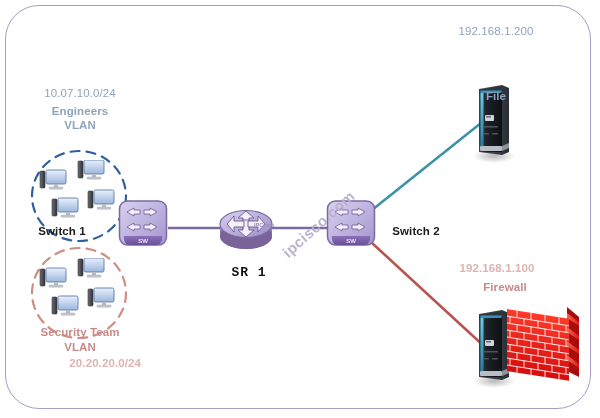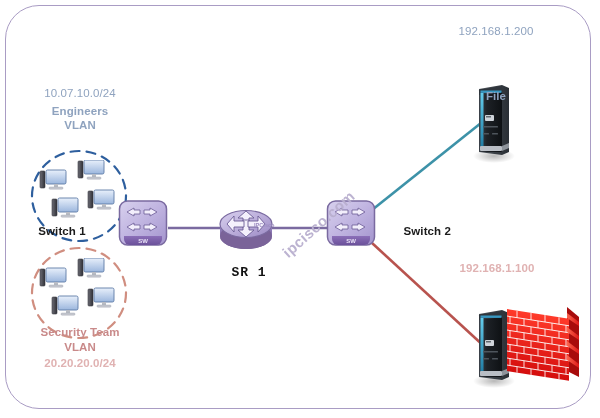--- a/index.html
+++ b/index.html
@@ -346,7 +346,7 @@
 
   <div class="lbl lbl-router" style="left:209px; top:265px; width:80px;">SR  1</div>
 
-  <div class="lbl lbl-dark" style="left:381px; top:224px; width:70px; text-align:right;">Switch 2</div>
+  <div class="lbl lbl-dark" style="left:381px; top:224px; width:70px; text-align:center;">Switch 2</div>
 
   <div class="lbl lbl-net" style="left:436px; top:24px; width:120px;">192.168.1.200</div>
   <div class="lbl lbl-name-blue" style="left:436px; top:41px; width:120px;margin-top:48px;">File</div>

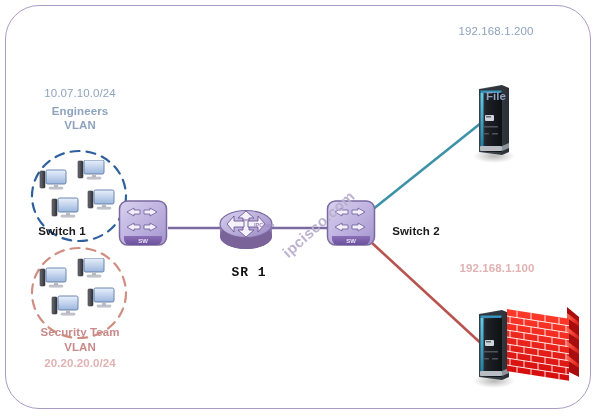--- a/index.html
+++ b/index.html
@@ -352,6 +352,7 @@
   <div class="lbl lbl-name-blue" style="left:436px; top:41px; width:120px;margin-top:48px;">File</div>
 
   <div class="lbl lbl-red-soft" style="left:432px; top:261px; width:130px;">192.168.1.100</div>
+  <div class="lbl lbl-red" style="left:440px; top:280px; width:130px;">Firewall</div>
 
   <div class="watermark-big" style="left:279px; top:248px;">ipcisco.com</div>
 

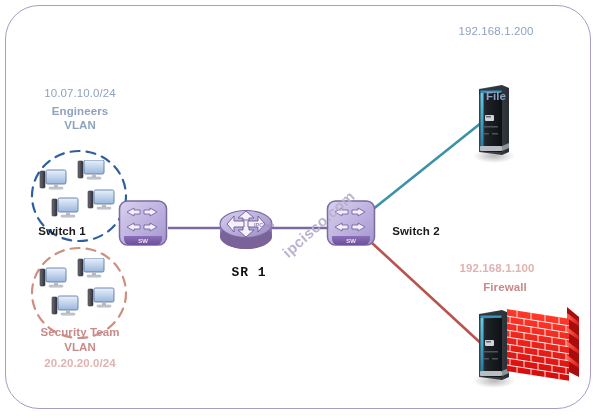--- a/index.html
+++ b/index.html
@@ -342,7 +342,7 @@
 
   <div class="lbl lbl-red" style="left:19px; top:325px; width:122px;">Security Team</div>
   <div class="lbl lbl-red" style="left:19px; top:340px; width:122px;">VLAN</div>
-  <div class="lbl lbl-red-soft" style="left:19px; top:356px; width:122px;">20.20.20.0/24</div>
+  <div class="lbl lbl-red-soft" style="left:19px; top:356px; width:122px;text-align:right;">20.20.20.0/24</div>
 
   <div class="lbl lbl-router" style="left:209px; top:265px; width:80px;">SR  1</div>
 

